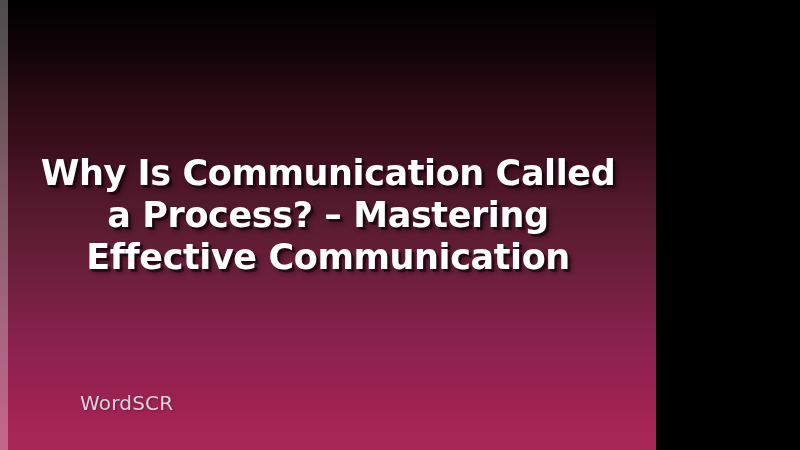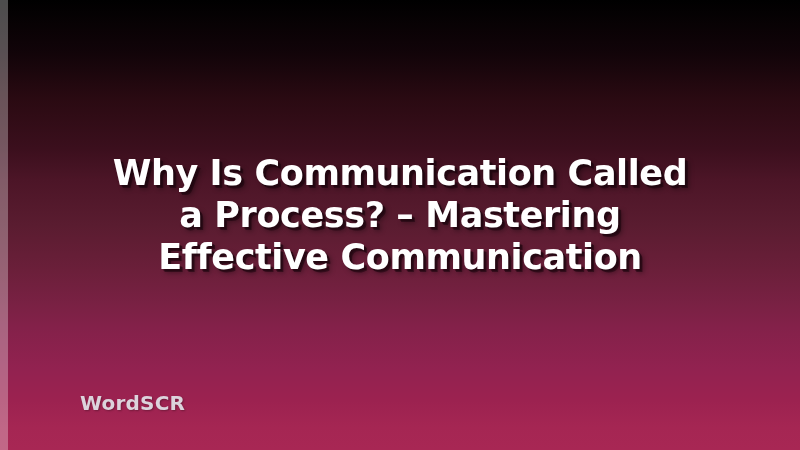--- a/index.html
+++ b/index.html
@@ -11,7 +11,7 @@
 
   #canvas {
     position: relative;
-    width: 800px;
+    width: 656px;
     height: 450px;
     overflow: hidden;
     font-family: "Liberation Sans", sans-serif;

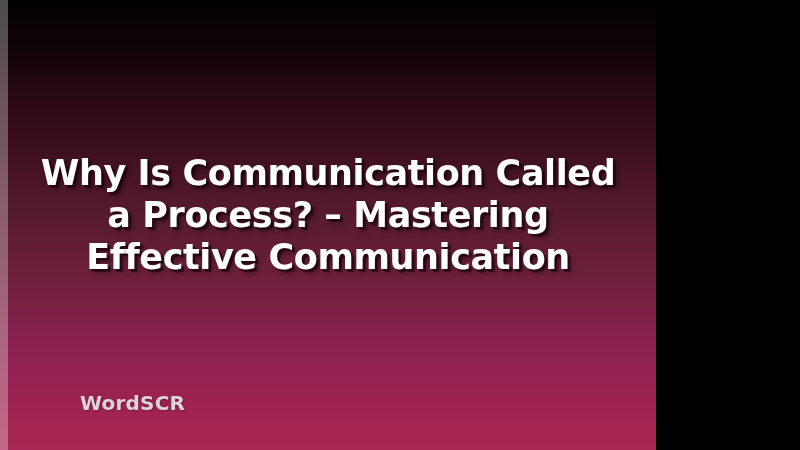--- a/index.html
+++ b/index.html
@@ -79,7 +79,7 @@
     color: #dcd3dc;
     font-family: "DejaVu Sans", sans-serif;
     font-size: 20px;
-    font-weight: 700;
+    font-weight: 400;
     letter-spacing: 0.2px;
     line-height: 26px;
     text-shadow: 1px 1px 2px rgba(0, 0, 0, 0.28);

